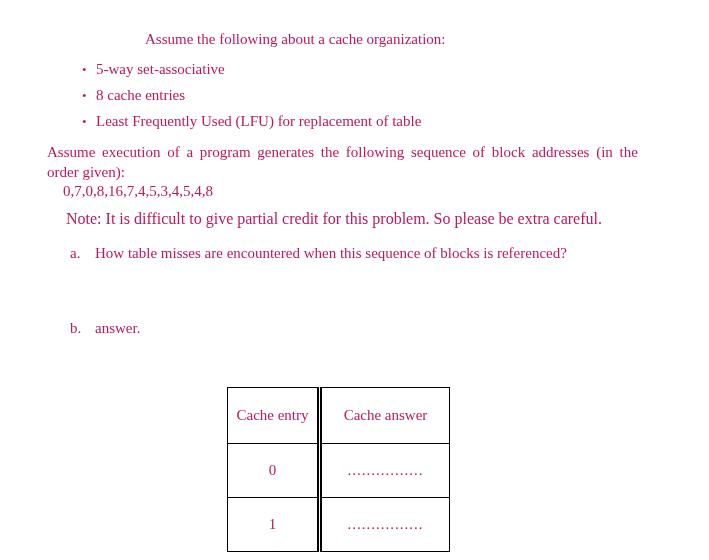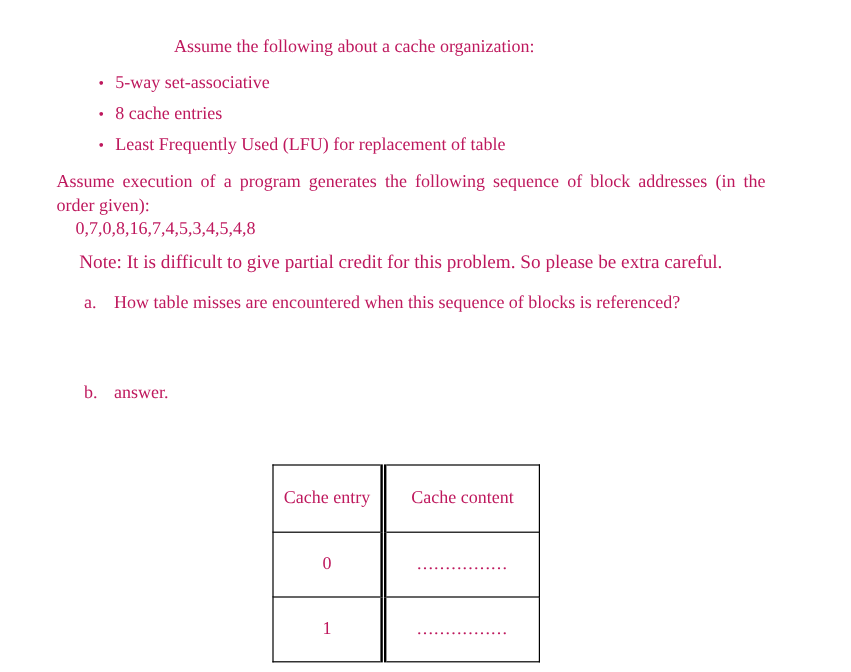--- a/index.html
+++ b/index.html
@@ -150,7 +150,7 @@
     <tbody>
       <tr class="row-header">
         <th class="col-entry">Cache entry</th>
-        <th class="col-content">Cache content</th>
+        <th class="col-content">Cache answer</th>
       </tr>
       <tr class="row-data">
         <td class="col-entry">0</td>

